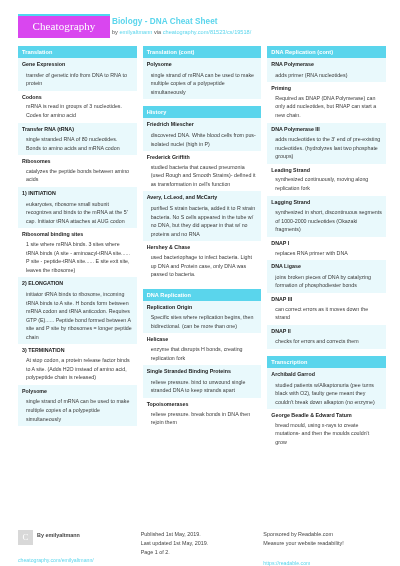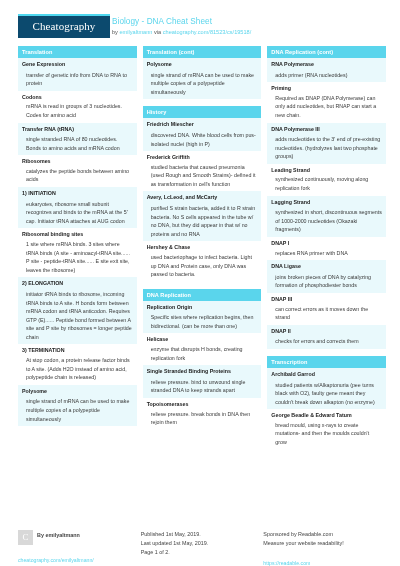--- a/index.html
+++ b/index.html
@@ -30,7 +30,7 @@
     box-sizing: border-box;
   }
   .logo {
-    background: #0c4a6e;
+    background: #d946ef;
     border-top: 2px solid #4fd8ef;
     color: #ffffff;
     font-family: "Liberation Serif", serif;

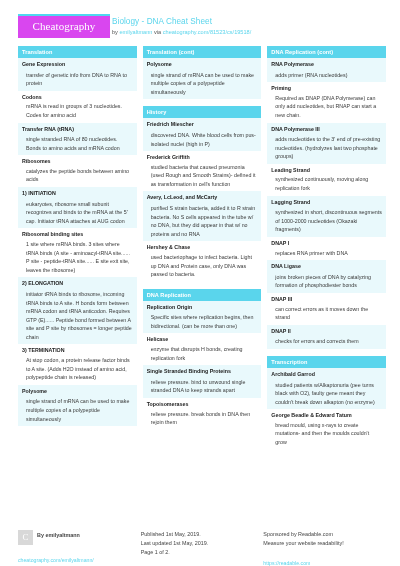--- a/index.html
+++ b/index.html
@@ -47,7 +47,7 @@
   .sheet-title {
     color: #5ad5ec;
     font-size: 8.2px;
-    font-weight: normal;
+    font-weight: bold;
     line-height: 1.25;
     letter-spacing: 0.05px;
   }

